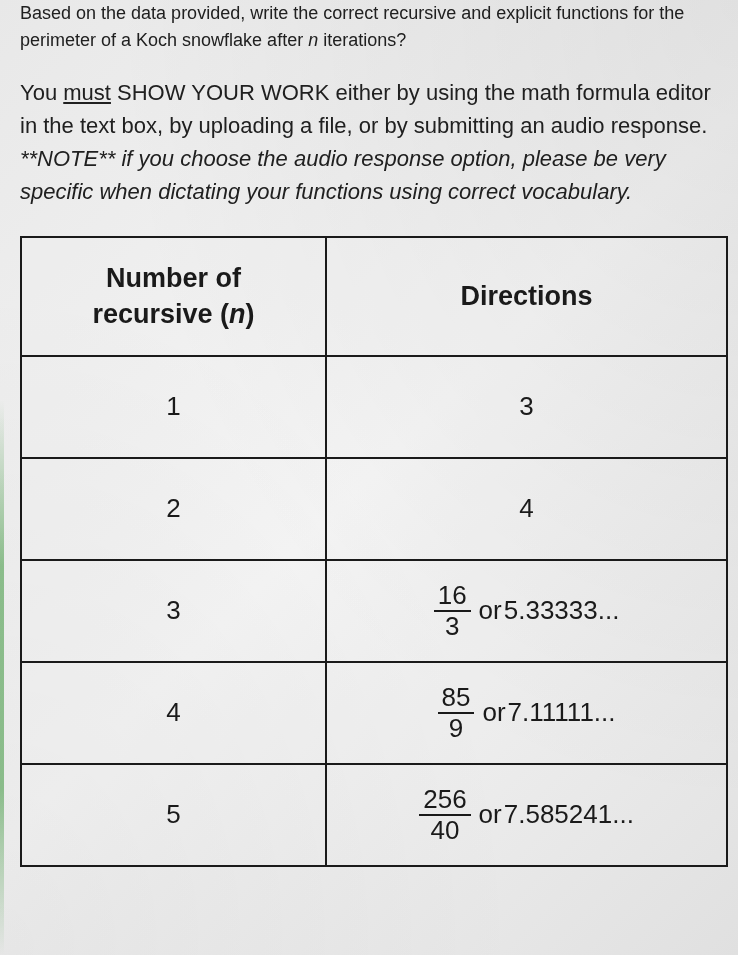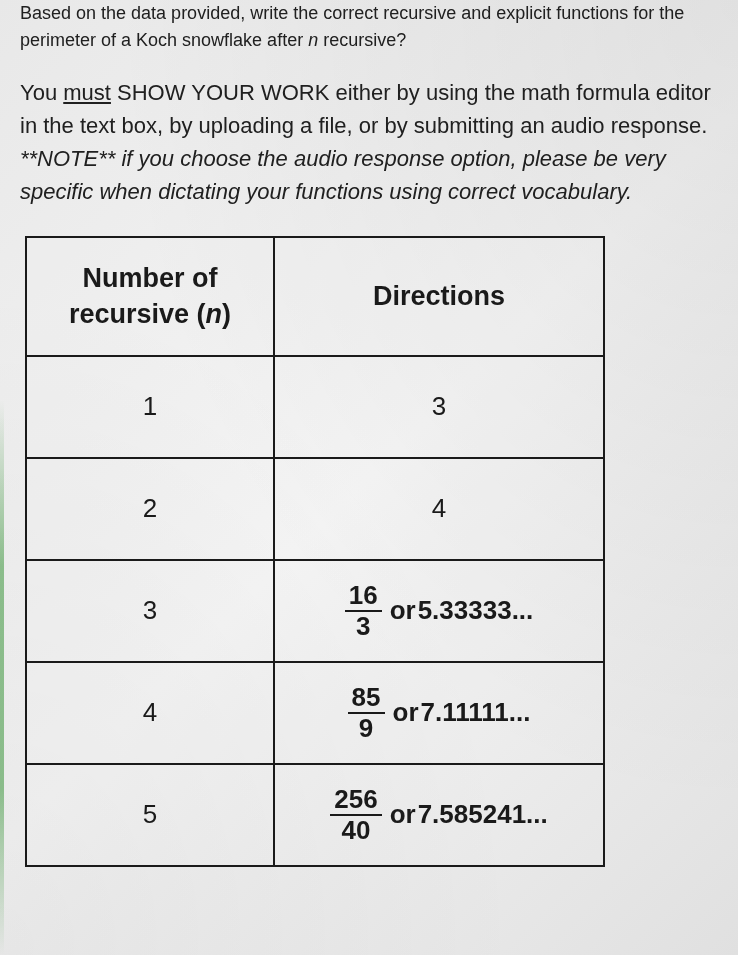--- a/index.html
+++ b/index.html
@@ -107,7 +107,7 @@
 
 
 <p class="para1">
-  <span>Based on the data provided, write the correct recursive and explicit functions for the perimeter of a Koch snowflake after </span><span class="ital">n</span><span> recursive?</span>
+  <span>Based on the data provided, write the correct recursive and explicit functions for the perimeter of a Koch snowflake after </span><span class="ital">n</span><span> iterations?</span>
 </p>
 
 <p class="para2">

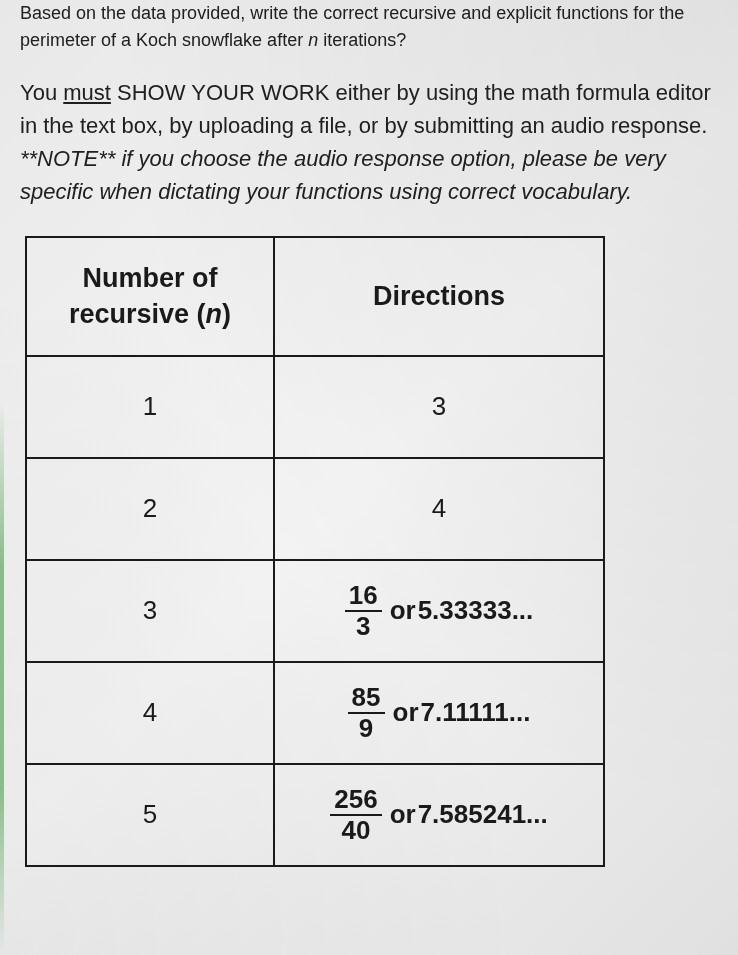--- a/index.html
+++ b/index.html
@@ -45,9 +45,8 @@
     .note-italic { font-style: italic; }
     table {
       border-collapse: collapse;
-      width: 580px;
+      width: 708px;
       background: rgba(255,255,255,0.05);
-      margin-left: 5px;
     }
     th, td {
       border: 2px solid #1a1a1a;

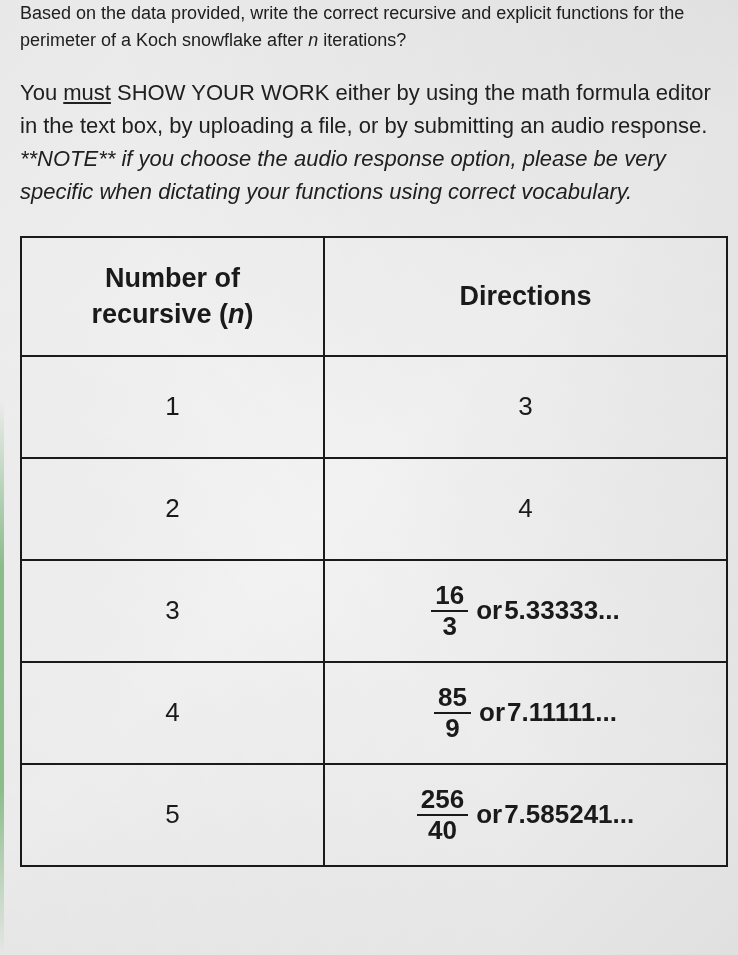--- a/index.html
+++ b/index.html
@@ -86,7 +86,6 @@
       height: 100%;
       gap: 2px;
       padding: 8px 10px;
-      font-weight: bold;
     }
     .left-edge {
       position: absolute;

